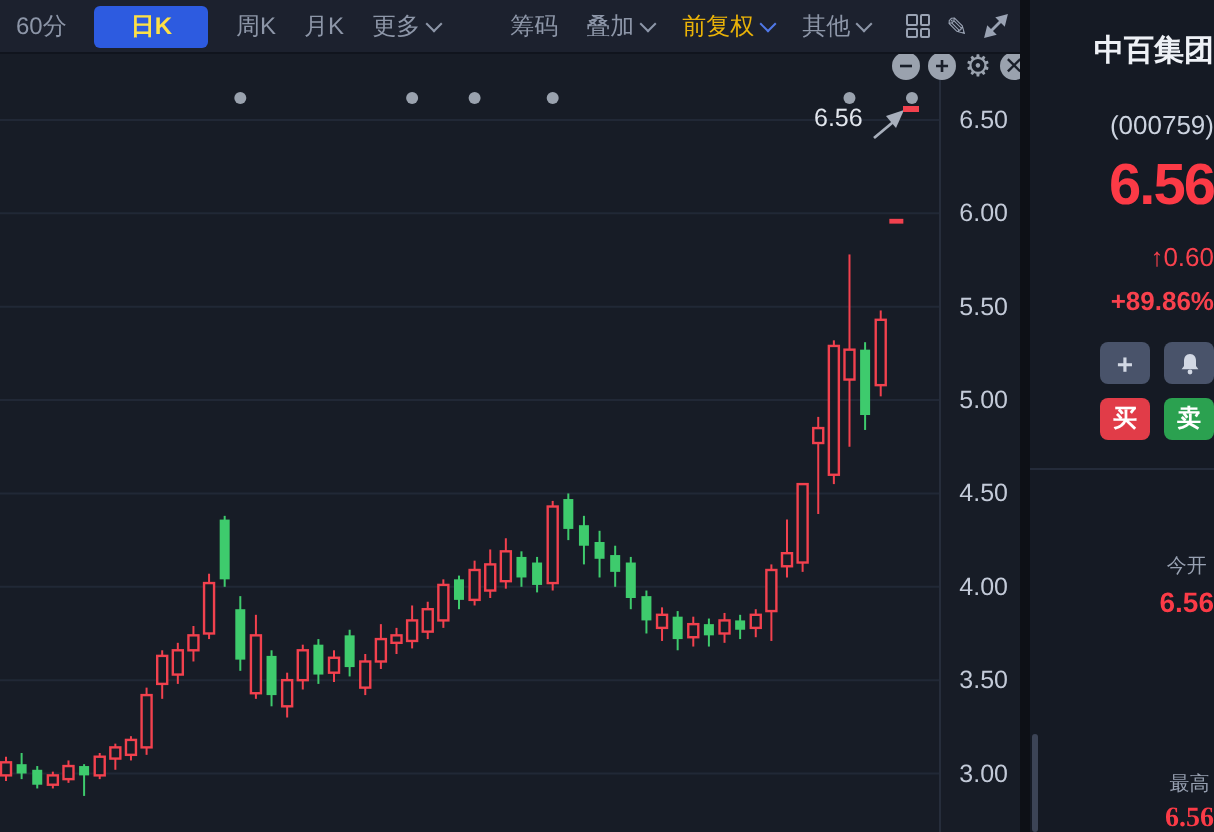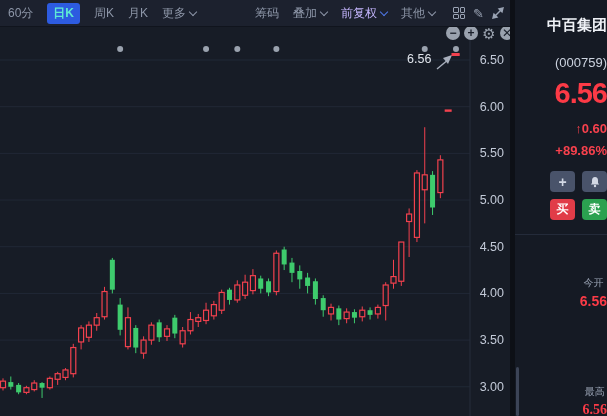--- a/index.html
+++ b/index.html
@@ -14,8 +14,8 @@
     padding:0 6px 0 8px; font-size:12px; color:#8d96a8; }
   .tb-group { display:flex; align-items:center; gap:14px; white-space:nowrap; }
   .tb-item { cursor:pointer; display:flex; align-items:center; gap:4px; }
-  .tb-chip { background:#2d5be0; color:#5eead4; font-weight:bold;
-    padding:2px 6px; border-radius:3px; }
+  .tb-chip { background:#2d5be0; color:#fde047; font-weight:bold;
+    padding:2px 18px; border-radius:3px; }
   .tb-blue { color:#c4b5fd; }
   .caret { display:inline-block; width:6px; height:6px; border-right:1.5px solid #8d96a8;
     border-bottom:1.5px solid #8d96a8; transform:rotate(45deg); margin-top:-3px; }

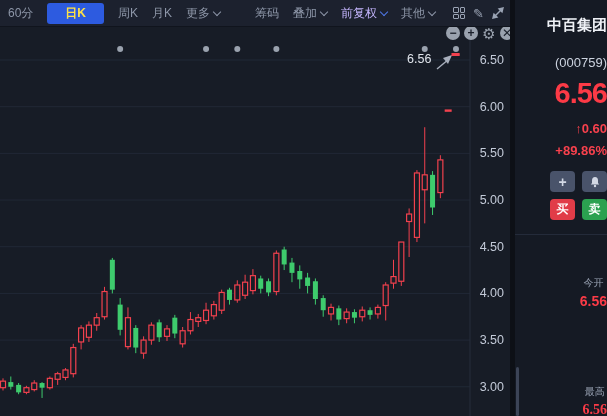--- a/index.html
+++ b/index.html
@@ -16,7 +16,7 @@
   .tb-item { cursor:pointer; display:flex; align-items:center; gap:4px; }
   .tb-chip { background:#2d5be0; color:#fde047; font-weight:bold;
     padding:2px 18px; border-radius:3px; }
-  .tb-blue { color:#c4b5fd; }
+  .tb-blue { color:#eab308; }
   .caret { display:inline-block; width:6px; height:6px; border-right:1.5px solid #8d96a8;
     border-bottom:1.5px solid #8d96a8; transform:rotate(45deg); margin-top:-3px; }
   .caret.blue { border-color:#5078e8; }

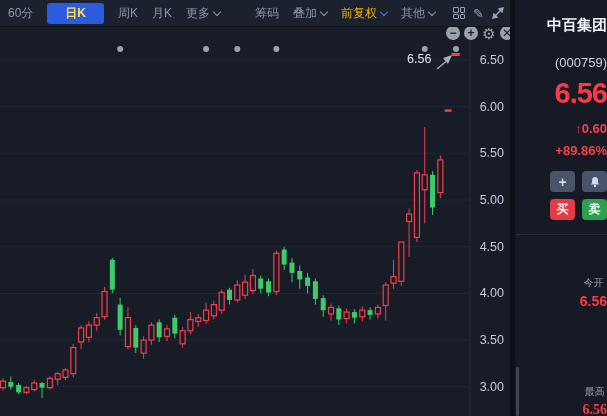--- a/index.html
+++ b/index.html
@@ -47,7 +47,7 @@
   .sb-name { margin-top:16px; font-size:15px; font-weight:bold; color:#eef1f6; }
   .sb-code { margin-top:20px; font-size:13px; color:#ccd3df; }
   .sb-price { margin-top:7px; font-size:29px; font-weight:bold; color:#fc3a46; letter-spacing:-1px; }
-  .sb-change { margin-top:11px; font-size:13px; font-weight:bold; color:#f8414d; }
+  .sb-change { margin-top:11px; font-size:13px; font-weight:normal; color:#f8414d; }
   .sb-pct { margin-top:7px; font-size:13px; font-weight:bold; color:#f8414d; }
   .sb-btns { margin-top:13px; display:grid; grid-template-columns:25px 25px; gap:7px; }
   .sb-btn { width:25px; height:21px; border-radius:4px; display:flex; align-items:center;

